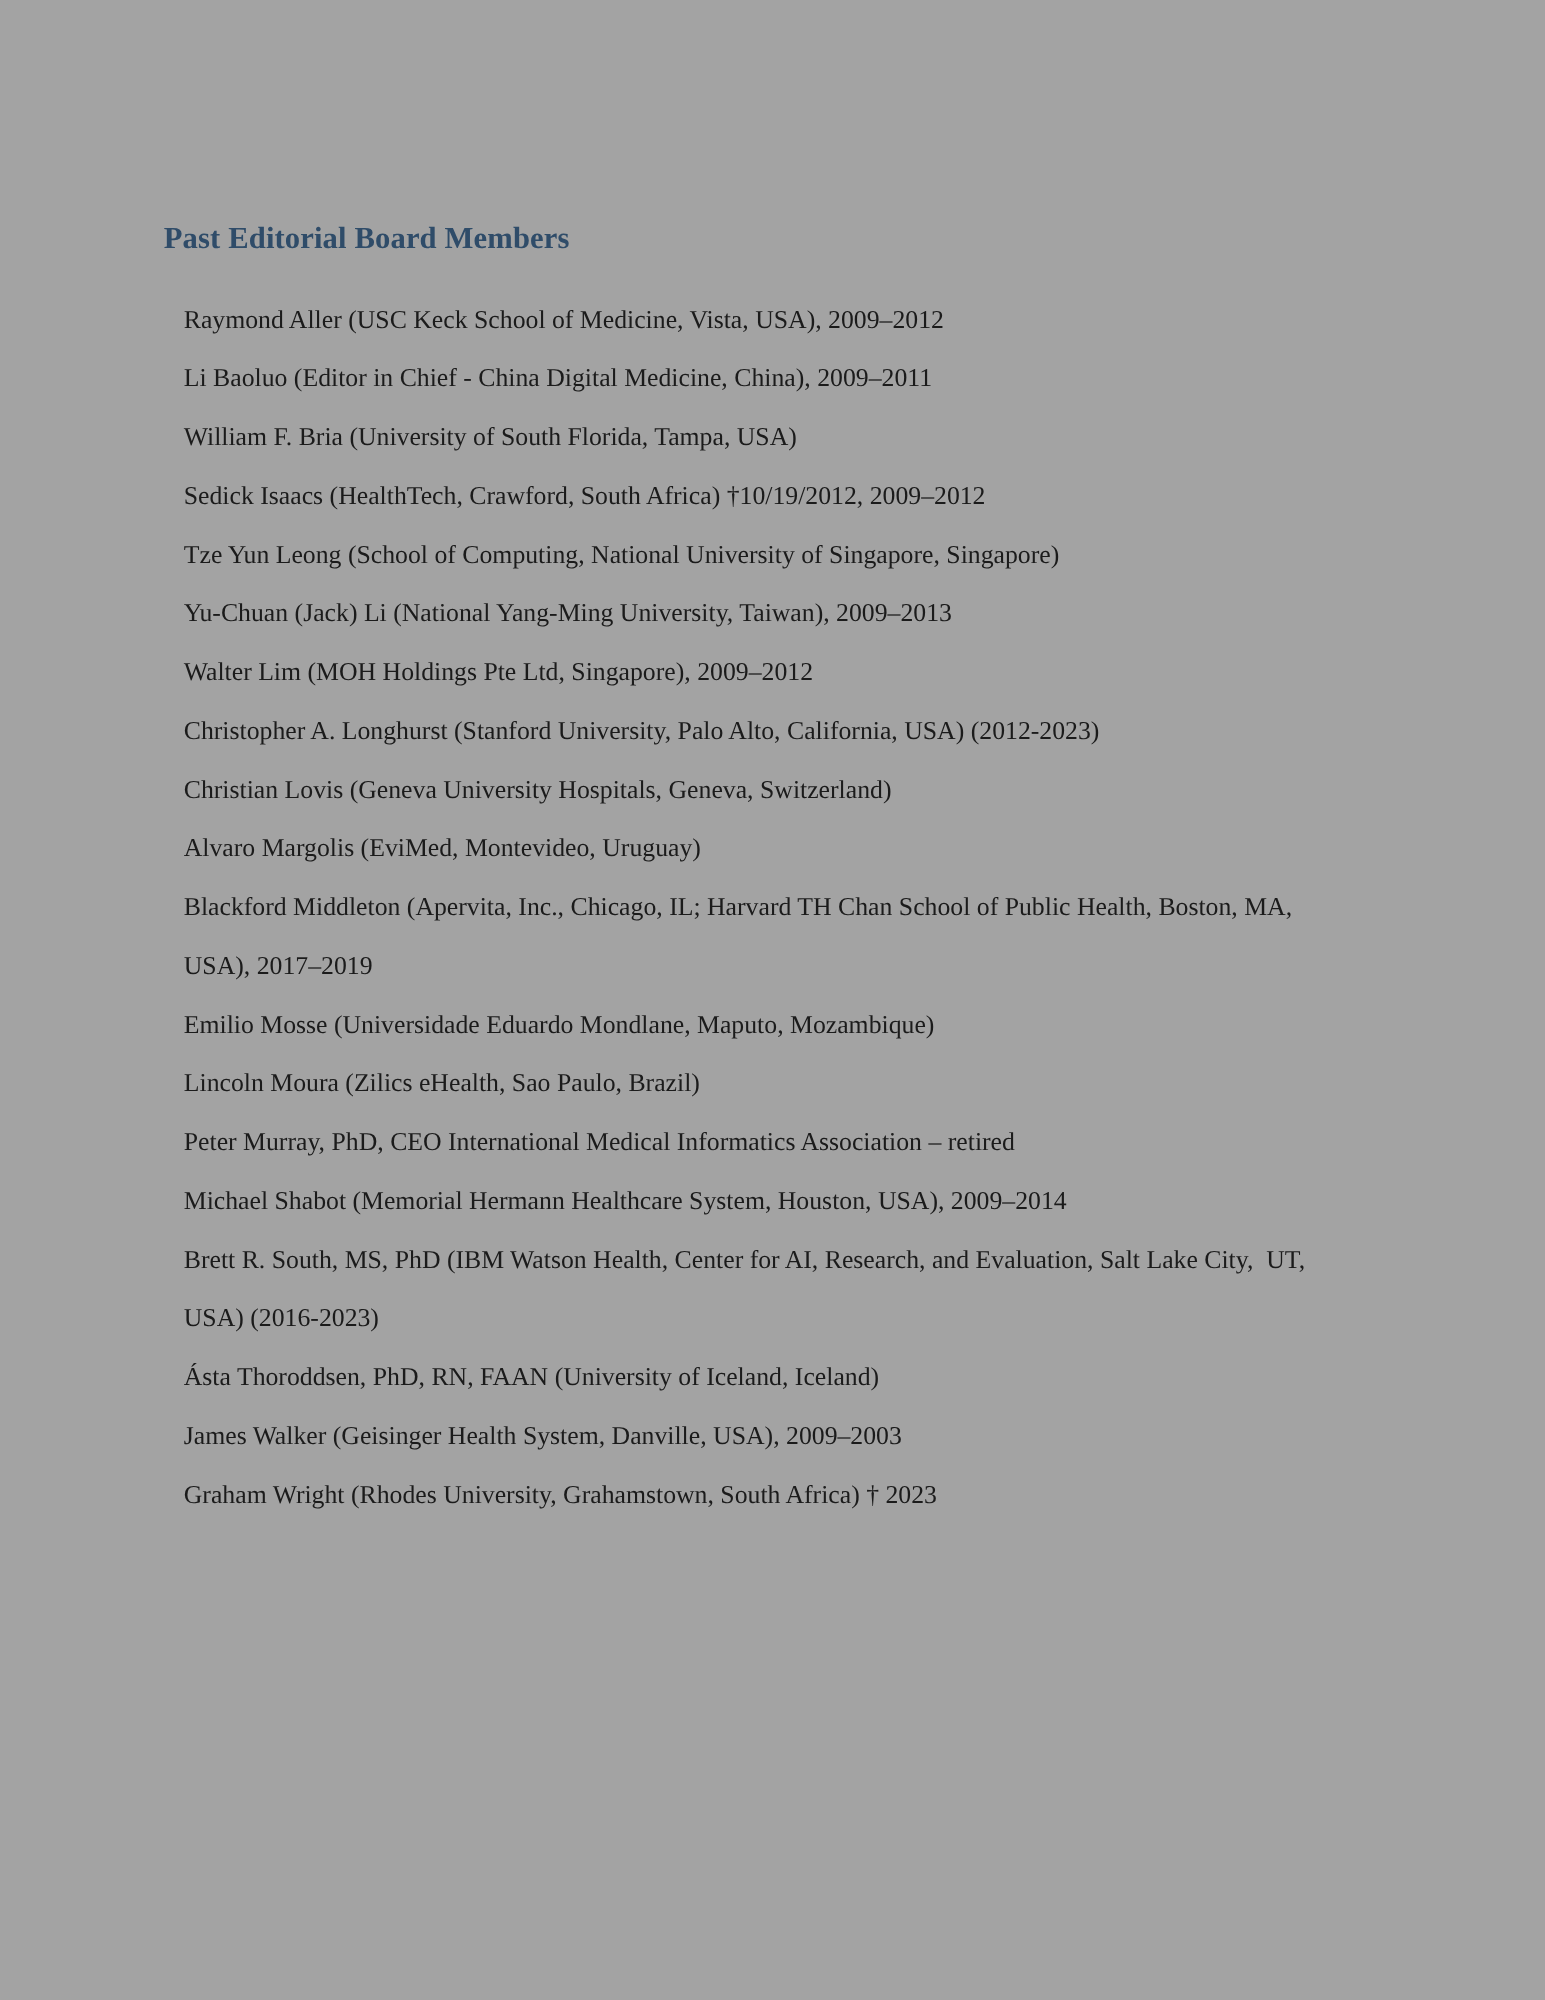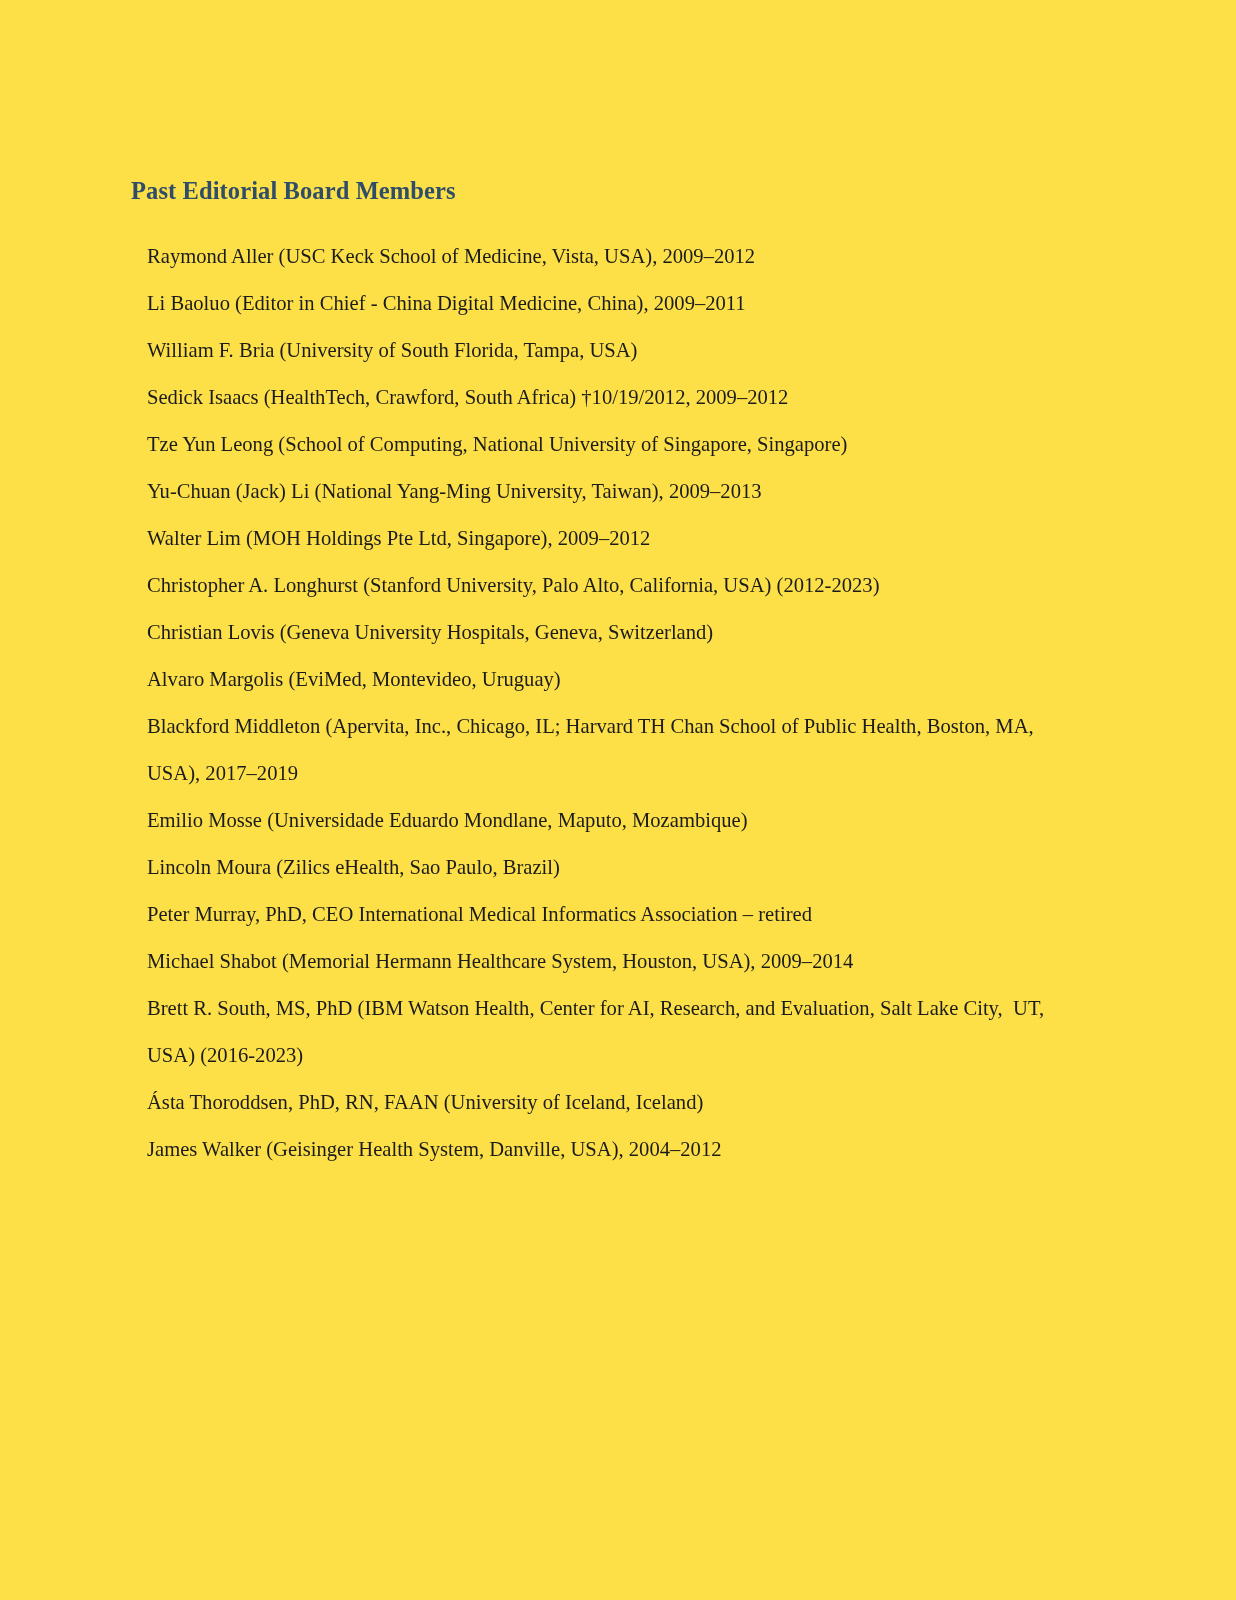--- a/index.html
+++ b/index.html
@@ -18,7 +18,7 @@
     position: relative;
     width: 1236px;
     height: 1600px;
-    background: #fde047;
+    background: #a3a3a3;
     box-sizing: border-box;
     padding: 176px 150px 0 131px;
   }

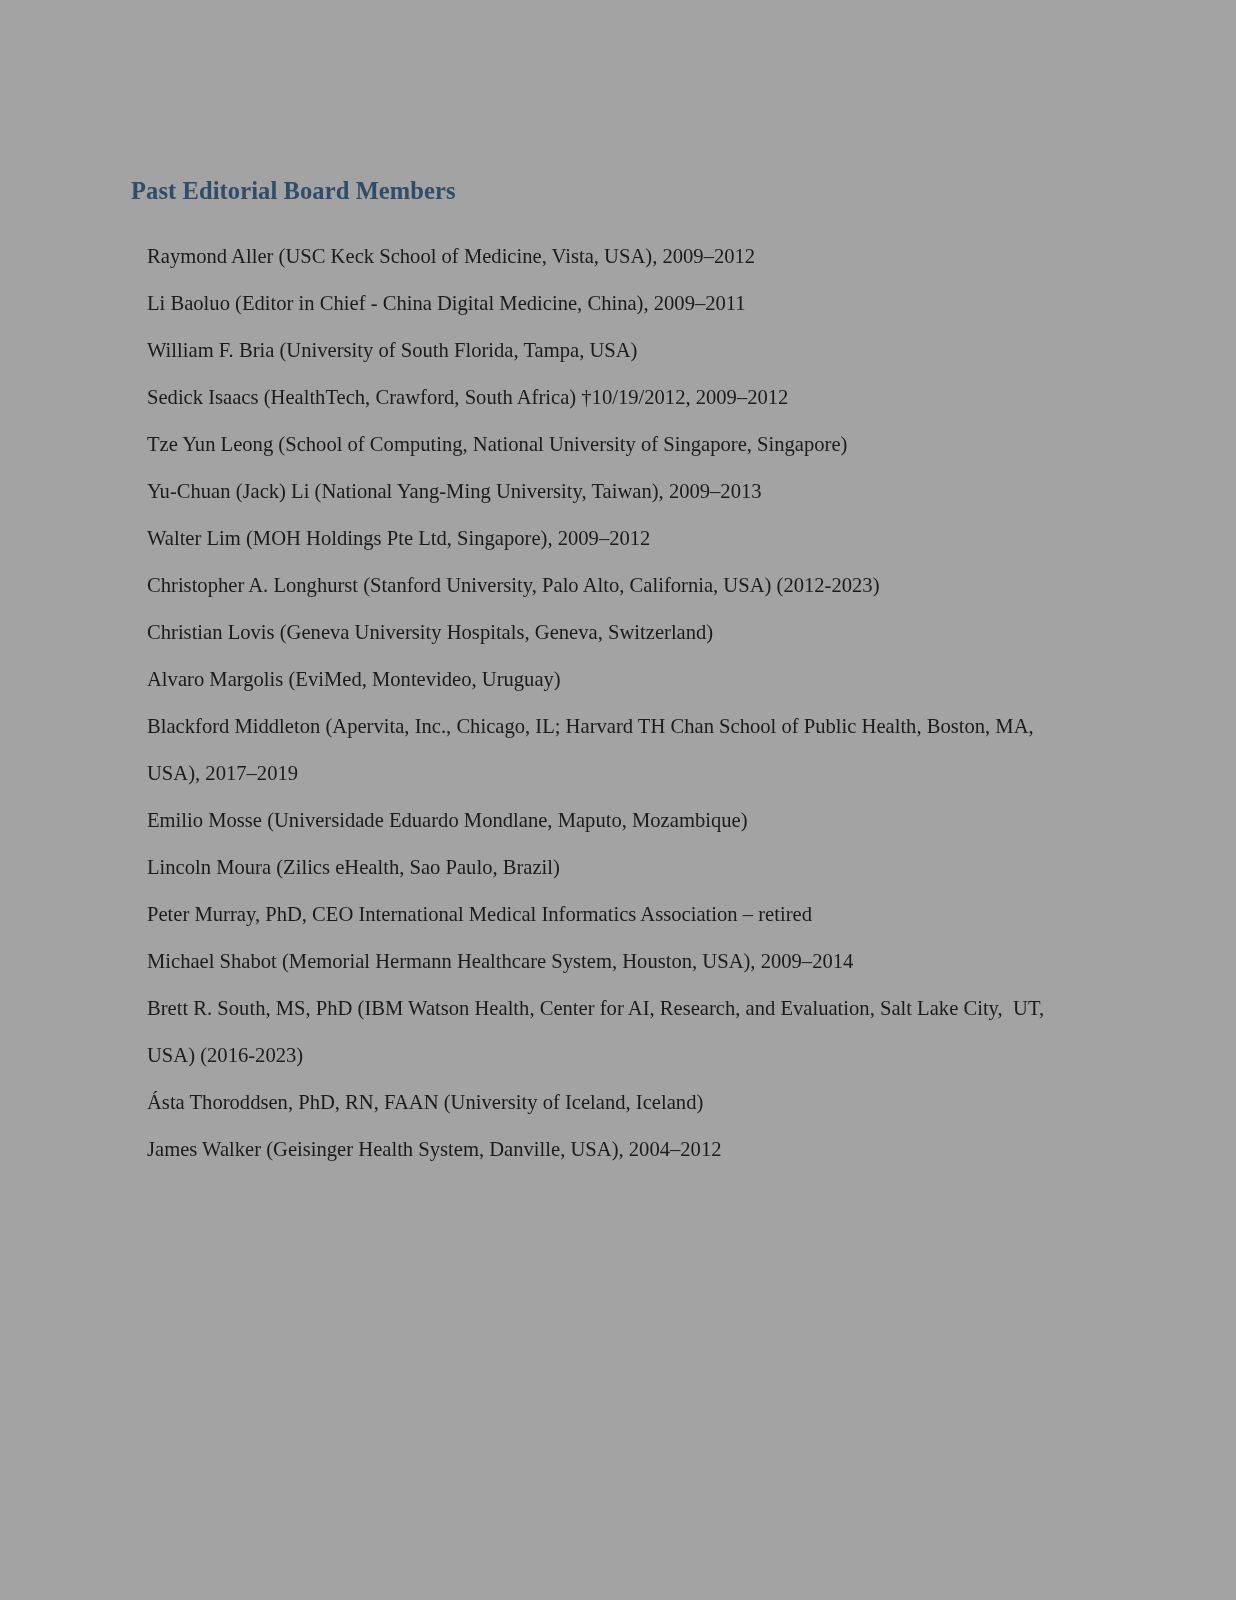--- a/index.html
+++ b/index.html
@@ -69,7 +69,7 @@
       <p class="member-entry">Michael Shabot (Memorial Hermann Healthcare System, Houston, USA), 2009–2014</p>
       <p class="member-entry">Brett R. South, MS, PhD (IBM Watson Health, Center for AI, Research, and Evaluation, Salt Lake City,  UT, USA) (2016-2023)</p>
       <p class="member-entry">Ásta Thoroddsen, PhD, RN, FAAN (University of Iceland, Iceland)</p>
-      <p class="member-entry">James Walker (Geisinger Health System, Danville, USA), 2004–2012</p>
+      <p class="member-entry">James Walker (Geisinger Health System, Danville, USA), 2009–2003</p>
     </div>
 </div>
 

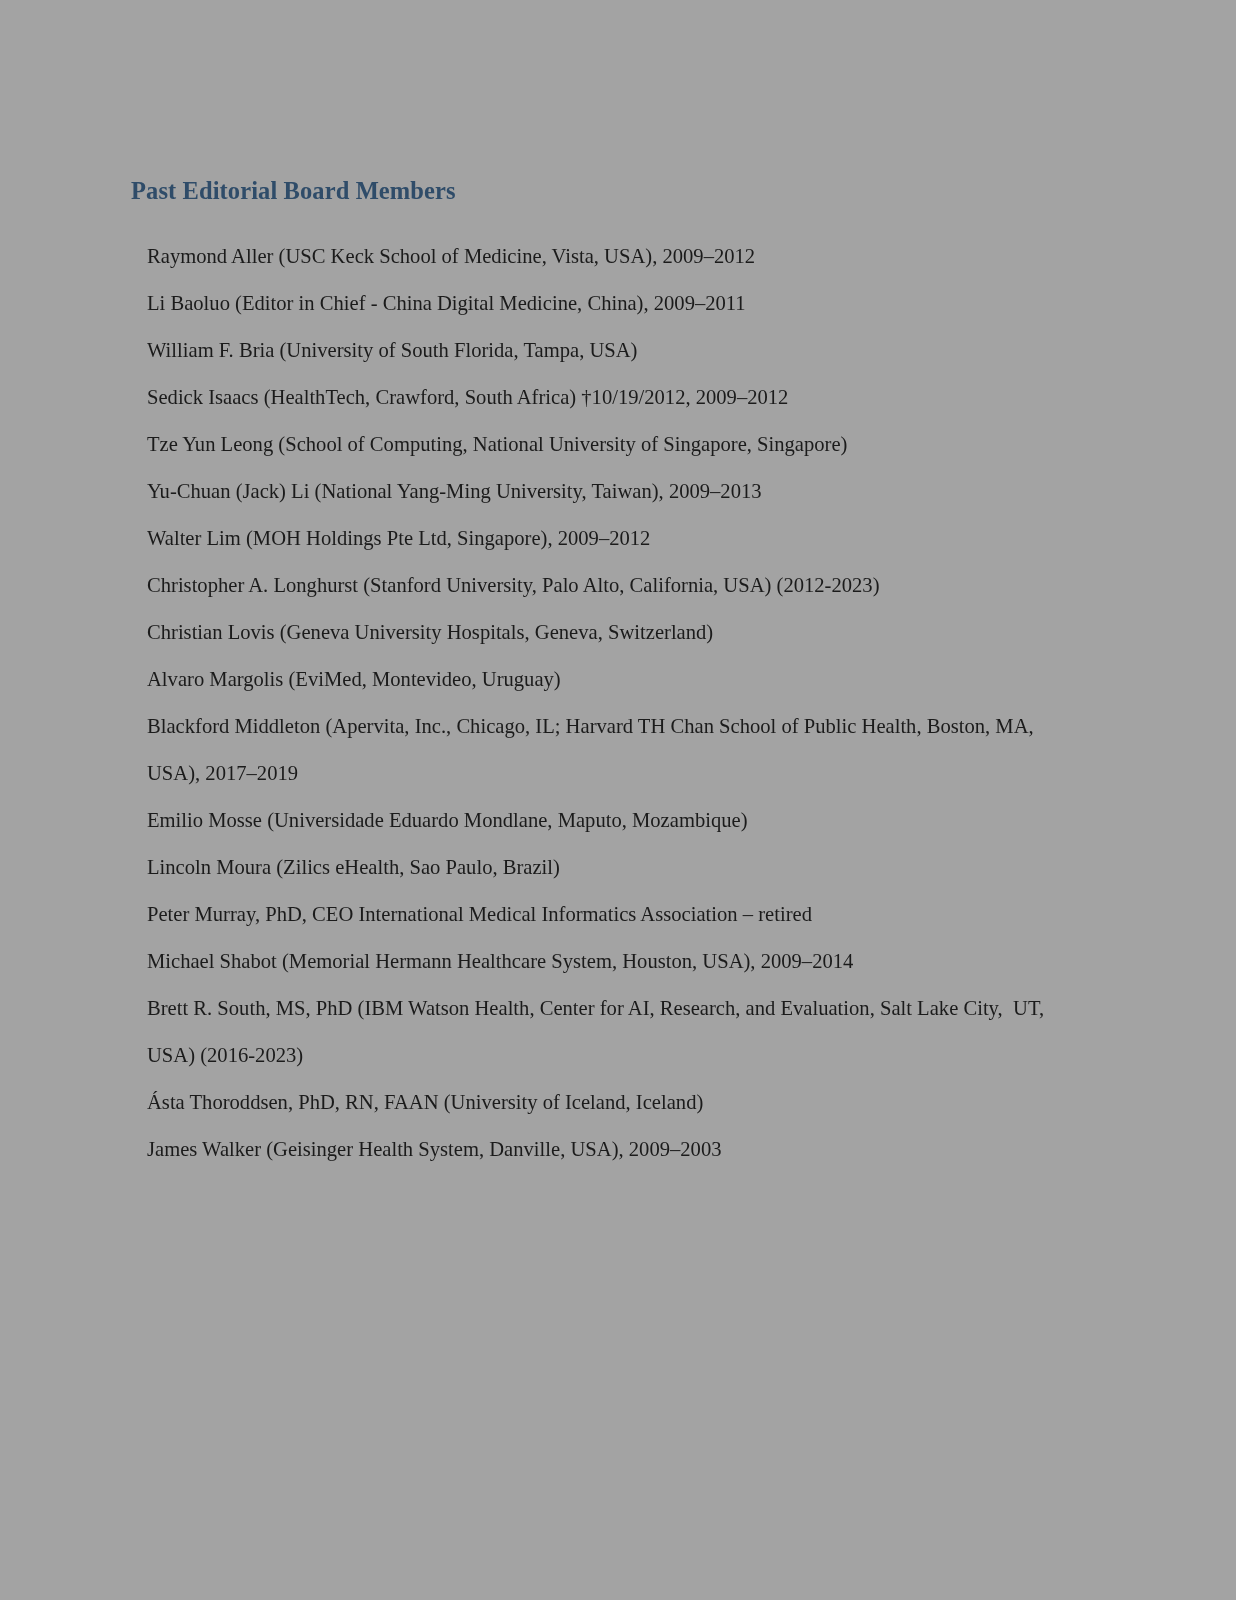--- a/index.html
+++ b/index.html
@@ -70,6 +70,7 @@
       <p class="member-entry">Brett R. South, MS, PhD (IBM Watson Health, Center for AI, Research, and Evaluation, Salt Lake City,  UT, USA) (2016-2023)</p>
       <p class="member-entry">Ásta Thoroddsen, PhD, RN, FAAN (University of Iceland, Iceland)</p>
       <p class="member-entry">James Walker (Geisinger Health System, Danville, USA), 2009–2003</p>
+      <p class="member-entry">Graham Wright (Rhodes University, Grahamstown, South Africa) † 2023</p>
     </div>
 </div>
 

